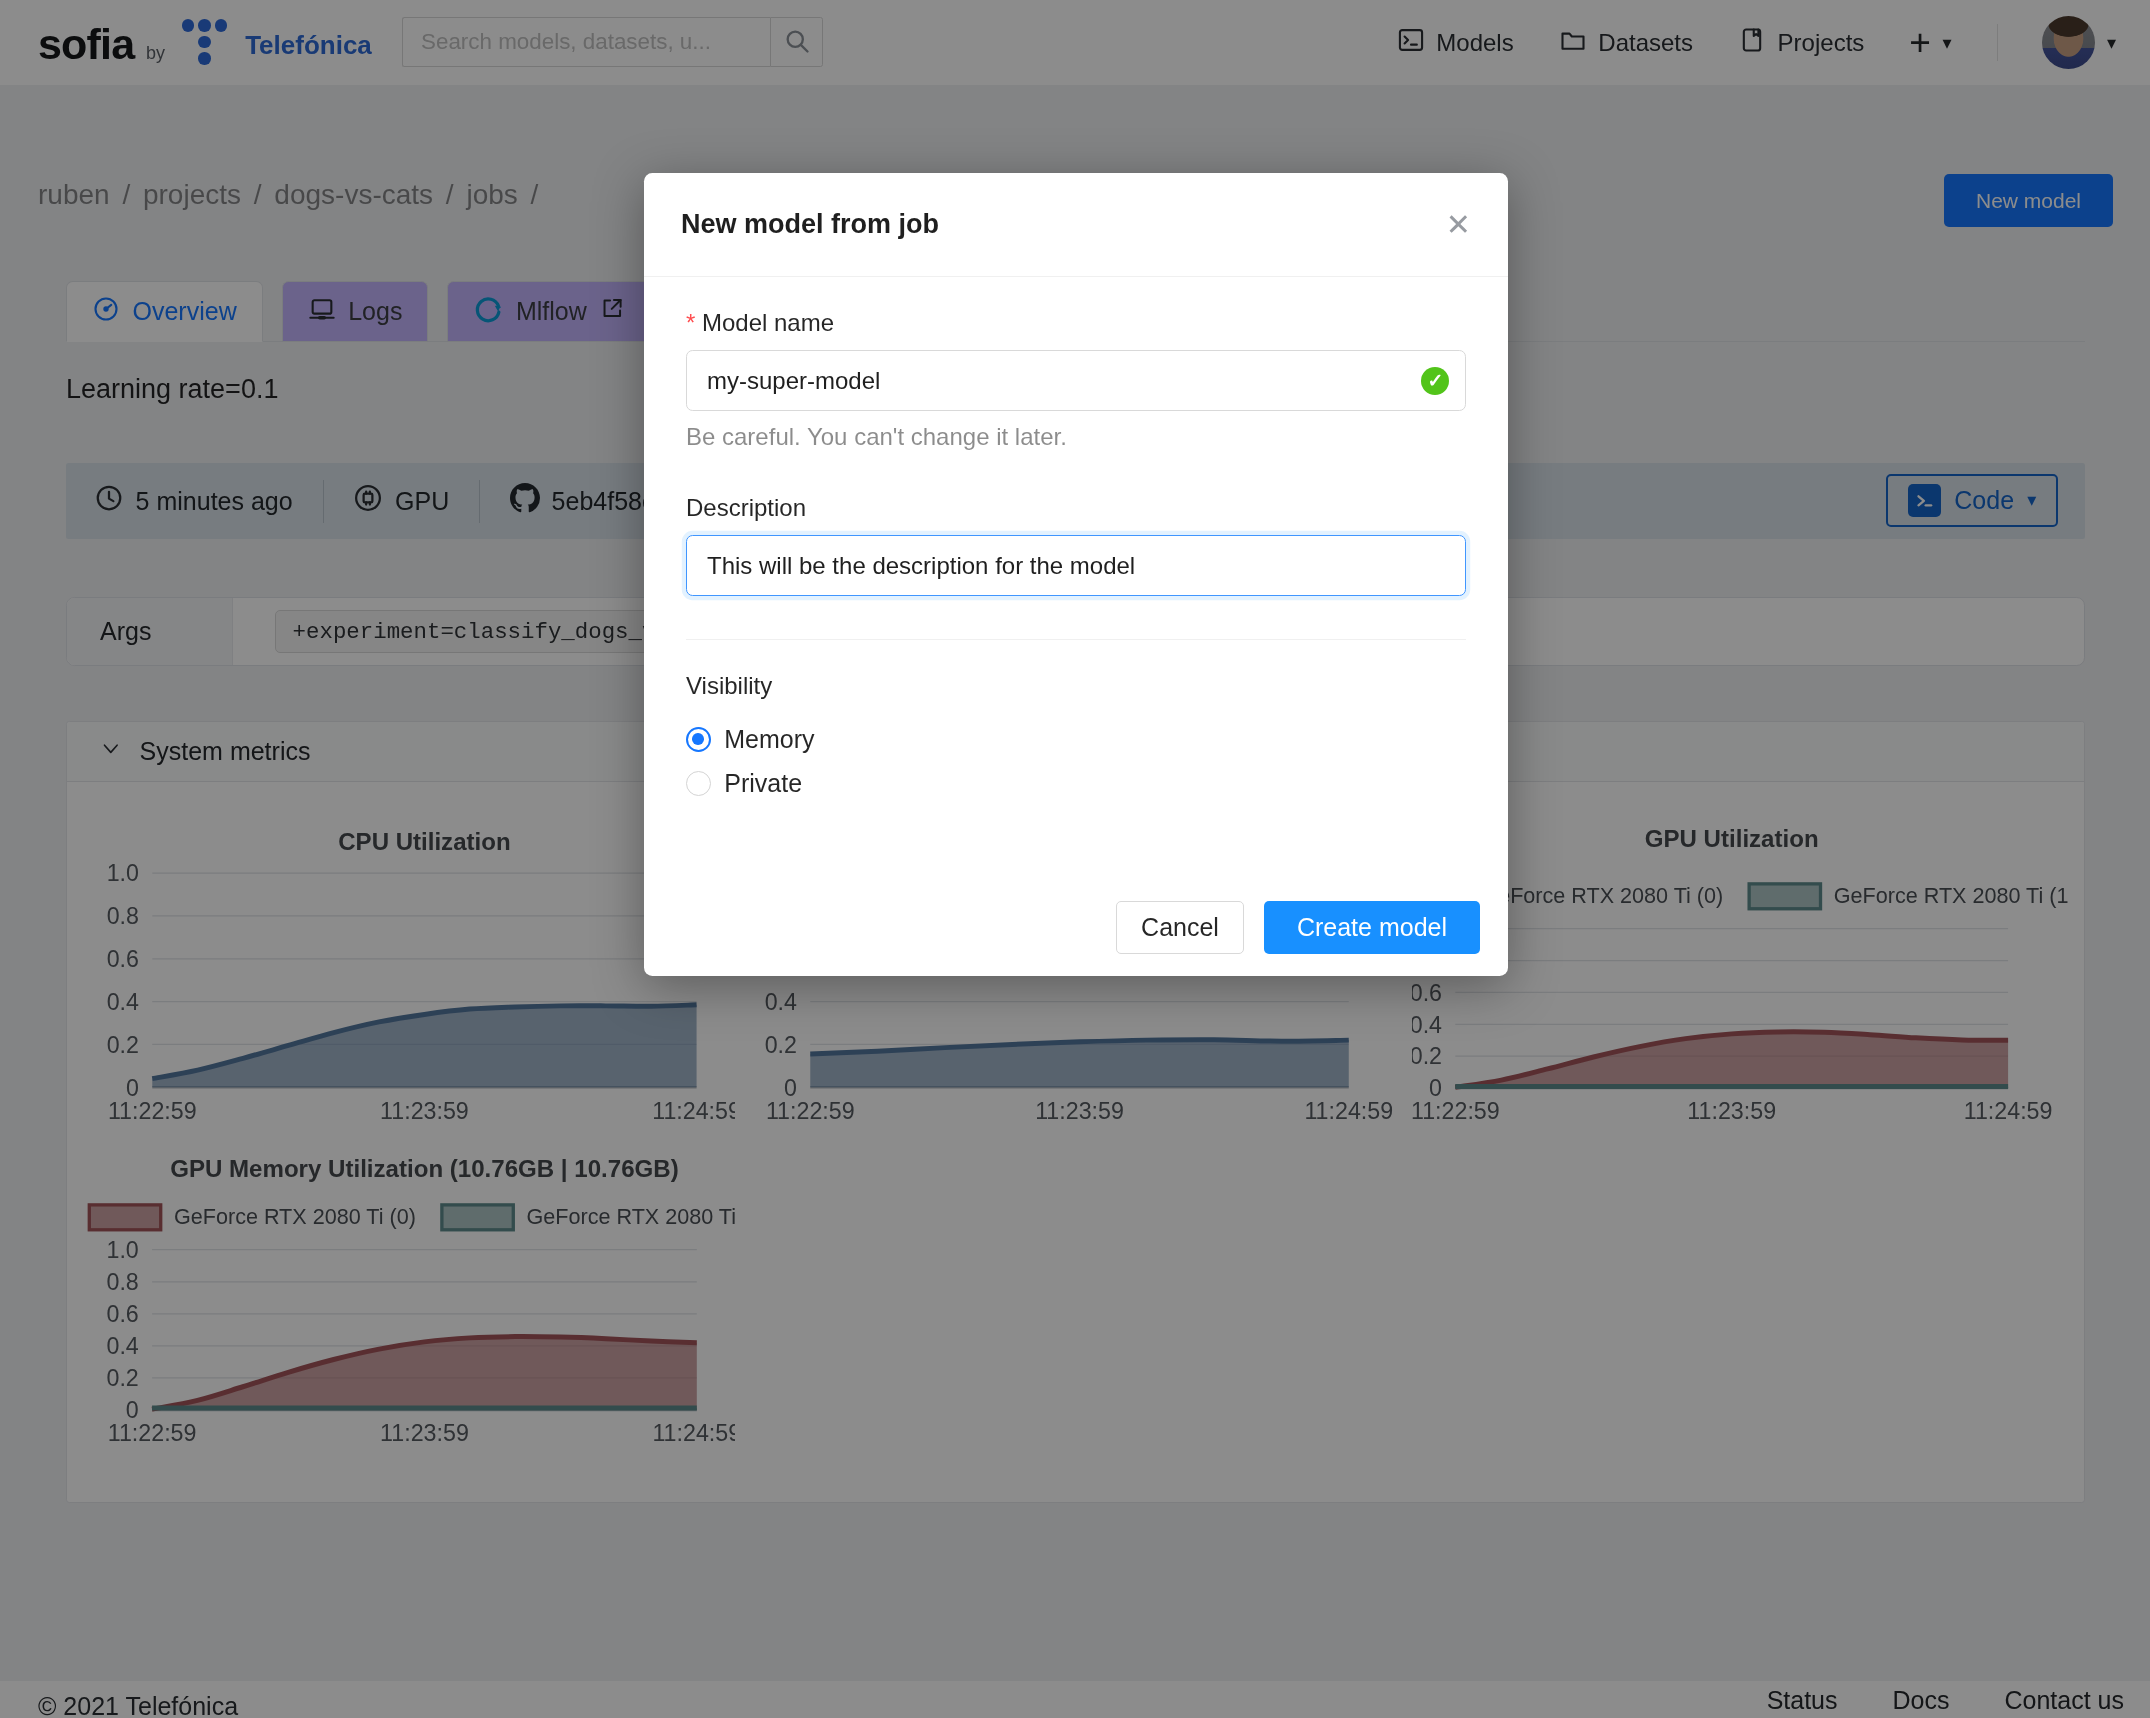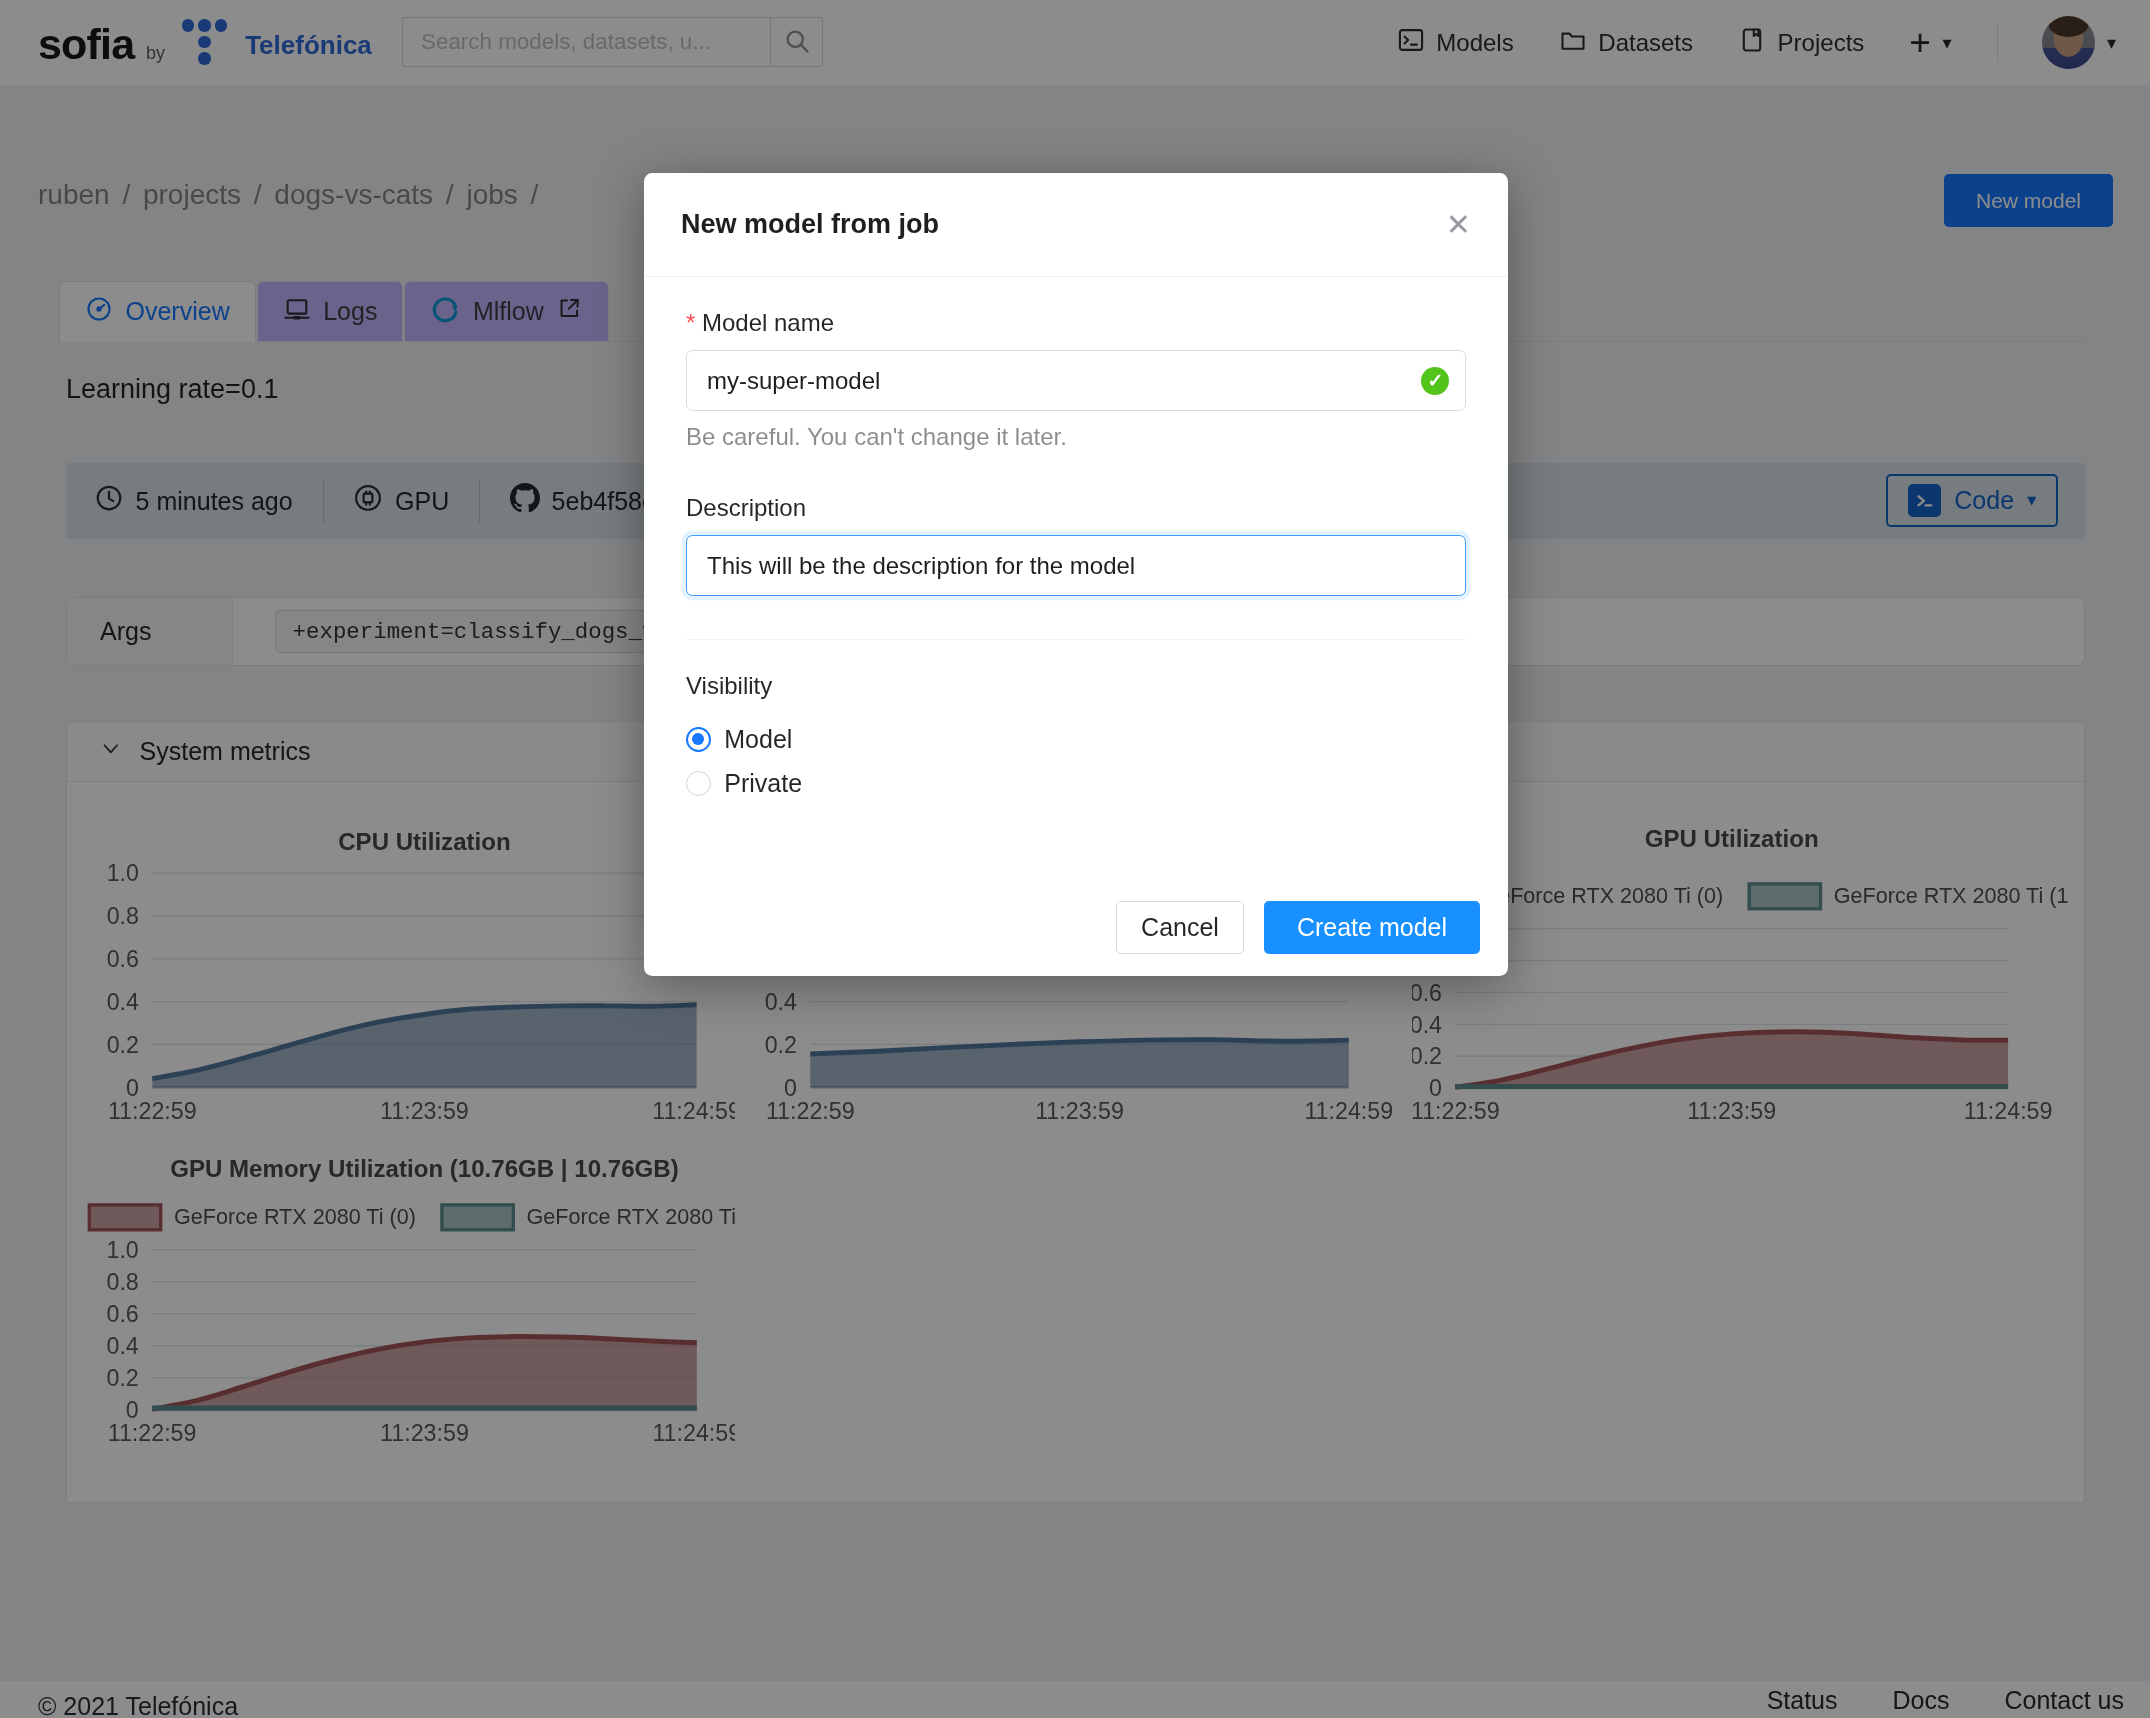--- a/index.html
+++ b/index.html
@@ -37,7 +37,7 @@
       font-family:inherit;cursor:pointer;}
   .newmodel{position:absolute;left:1944px;top:174px;width:169px;height:53px;}
   
-  .tabbar{position:absolute;left:59px;right:66px;top:281px;height:61px;display:flex;gap:1px;}
+  .tabbar{position:absolute;left:66px;right:66px;top:281px;height:61px;display:flex;gap:19px;}
   .tabbar::after{content:"";position:absolute;left:0;right:0;bottom:0;height:0.8px;background:#e1e3e7;}
   .tab{position:relative;z-index:1;display:flex;align-items:center;gap:12.5px;padding:0 25px;height:61px;
       box-sizing:border-box;background:#c4b5fd;border:0.8px solid #e1e3e7;border-radius:6.6px 6.6px 0 0;

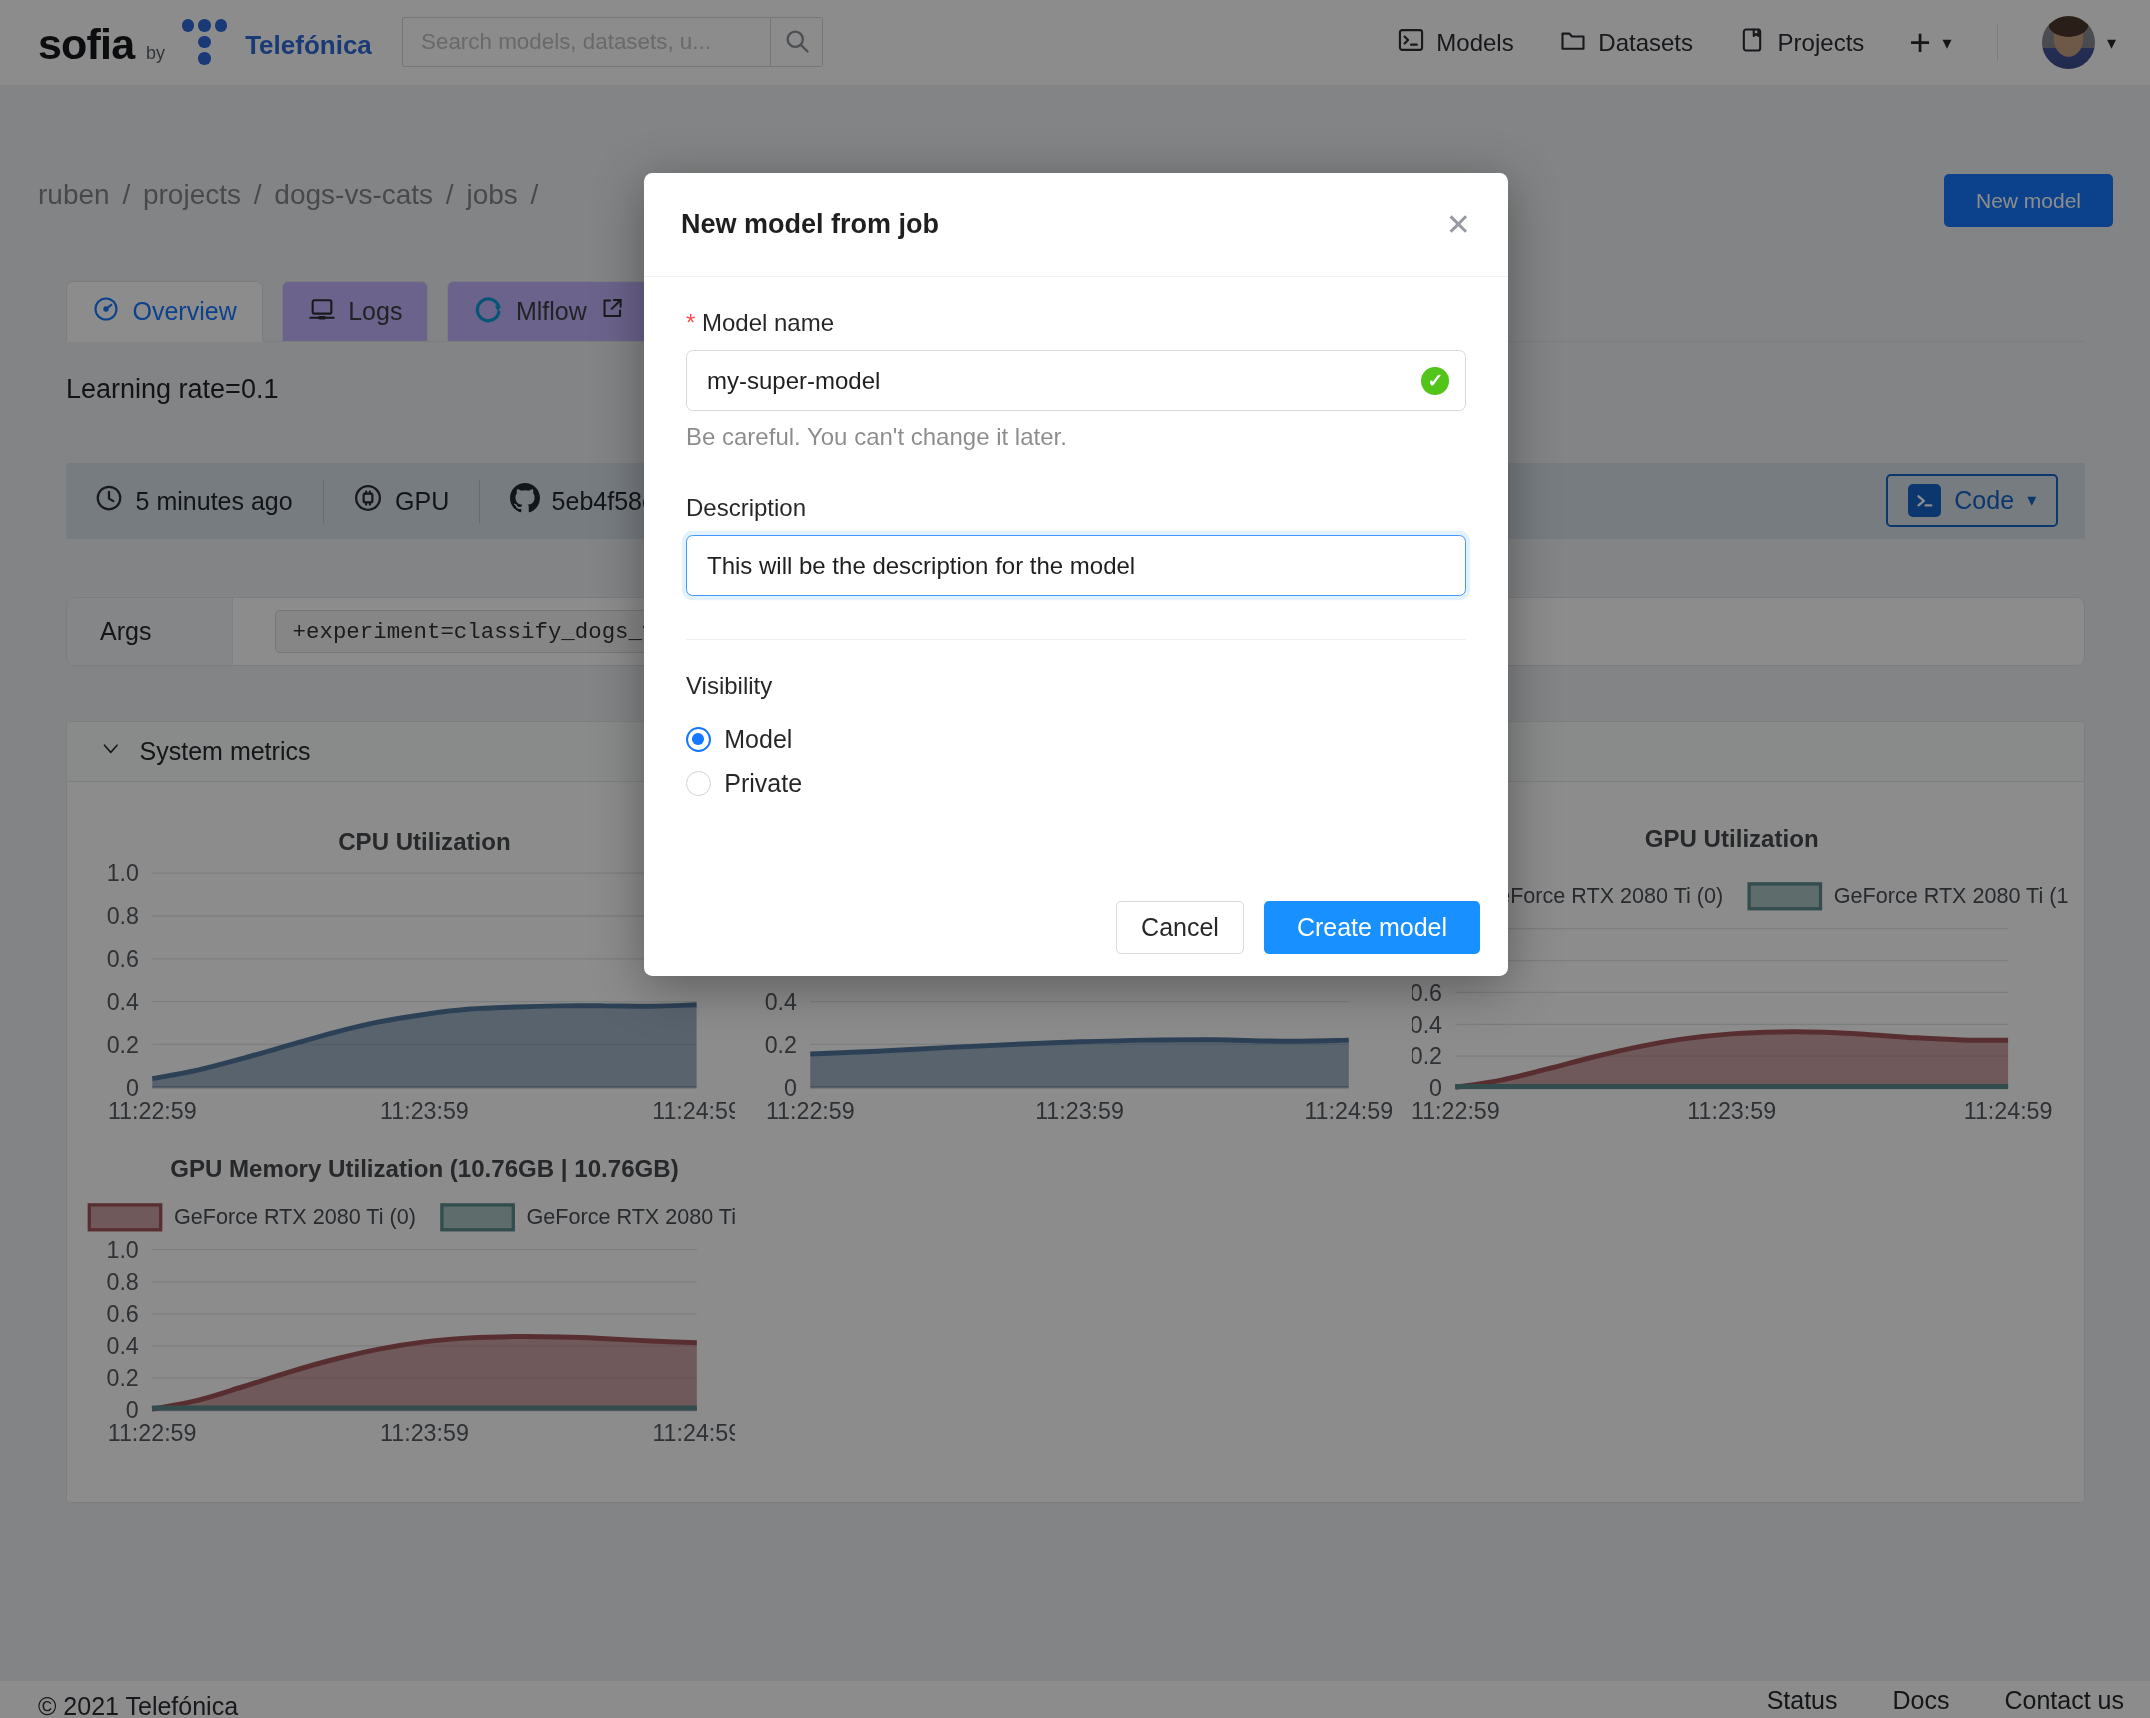--- a/index.html
+++ b/index.html
@@ -424,7 +424,7 @@
       </div>
       <div class="radio-row" style="margin-top:25px">
         <span class="rad sel"></span>
-        <span>Model</span>
+        <span>Memory</span>
       </div>
       <div class="radio-row" style="margin-top:15px">
         <span class="rad un"></span>

